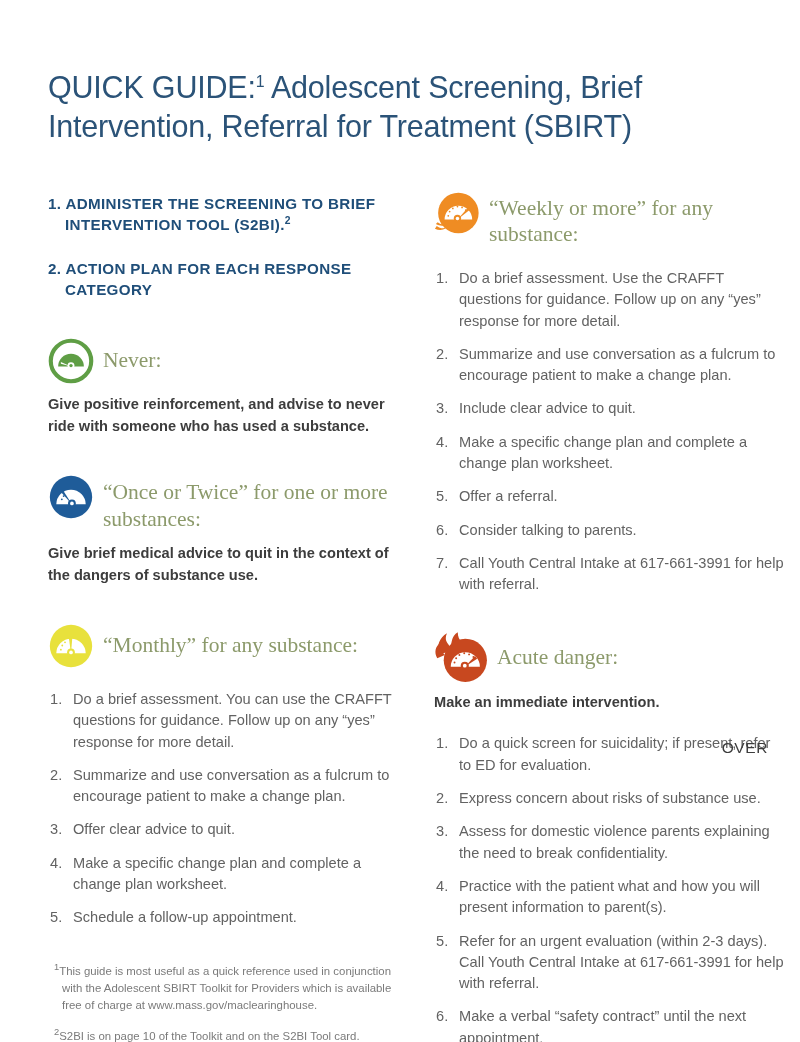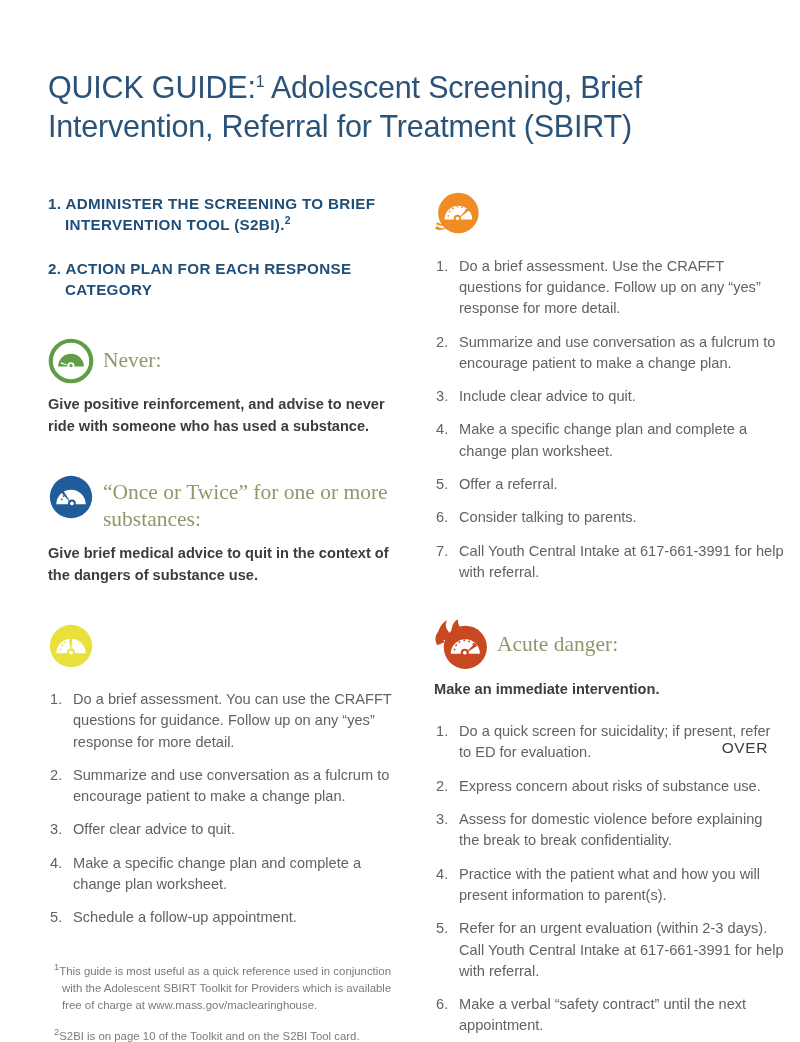--- a/index.html
+++ b/index.html
@@ -276,6 +276,7 @@
               <circle cx="69" cy="44" r="1.9" fill="#ef8c23"></circle>
             </svg>
           </span>
+          <div class="cat-title two-line">“Weekly or more” for any substance:</div>
         </div>
         <ol class="steps">
           <li>Do a brief assessment. Use the CRAFFT questions for guidance. Follow up on any “yes” response for more detail.</li>

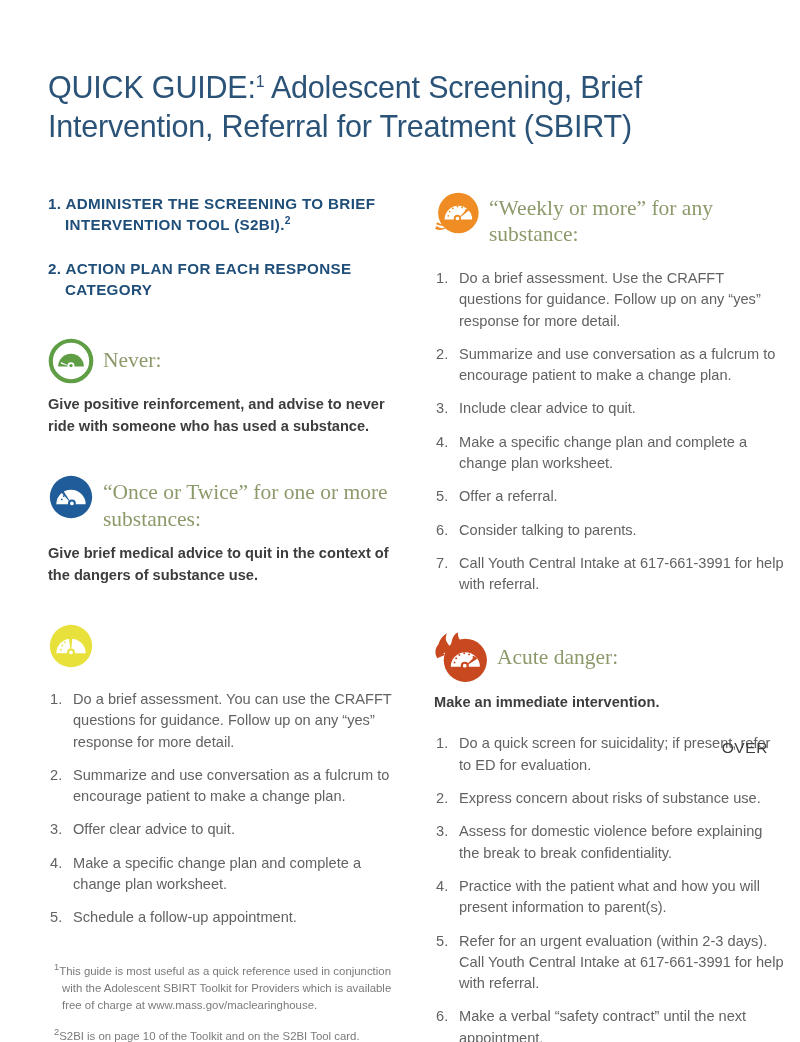--- a/index.html
+++ b/index.html
@@ -238,6 +238,7 @@
               <circle cx="37" cy="42" r="2" fill="#e8e13c"></circle>
             </svg>
           </span>
+          <div class="cat-title">“Monthly” for any substance:</div>
         </div>
         <ol class="steps">
           <li>Do a brief assessment. You can use the CRAFFT questions for guidance. Follow up on any “yes” response for more detail.</li>

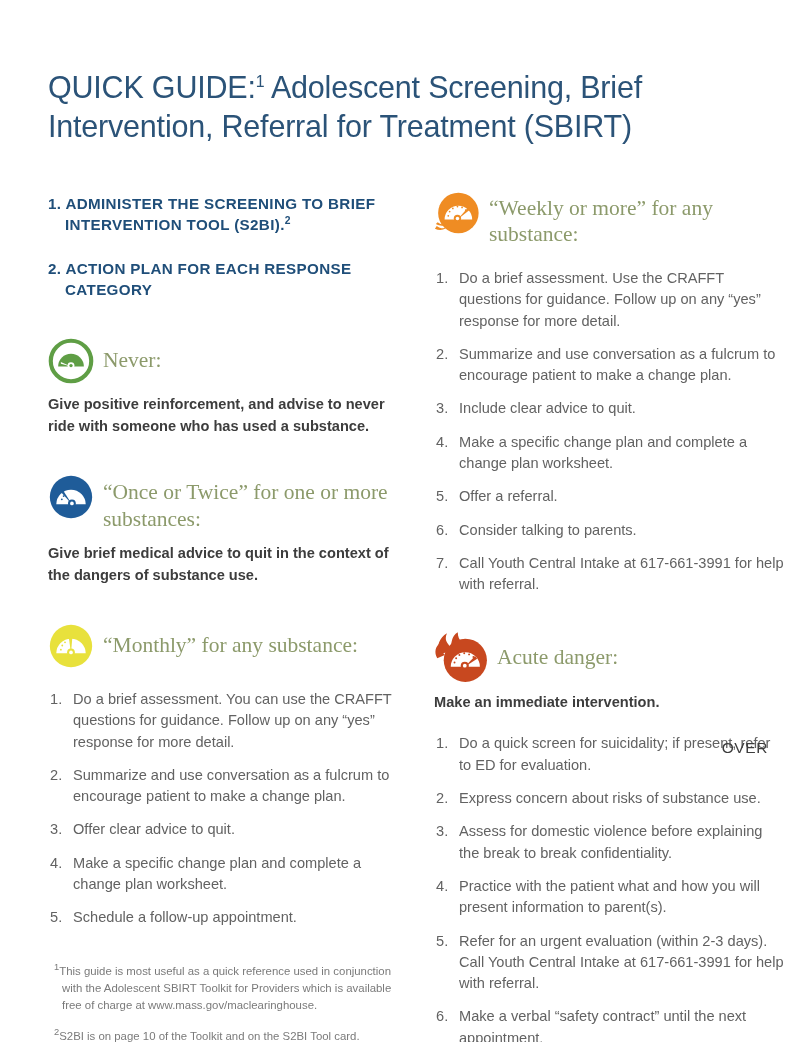--- a/index.html
+++ b/index.html
@@ -315,7 +315,7 @@
         <ol class="steps">
           <li>Do a quick screen for suicidality; if present, refer to ED for evaluation.</li>
           <li>Express concern about risks of substance use.</li>
-          <li>Assess for domestic violence before explaining the break to break confidentiality.</li>
+          <li>Assess for domestic violence parents explaining the need to break confidentiality.</li>
           <li>Practice with the patient what and how you will present information to parent(s).</li>
           <li>Refer for an urgent evaluation (within 2-3 days). Call Youth Central Intake at 617-661-3991 for help with referral.</li>
           <li>Make a verbal “safety contract” until the next appointment.</li>

